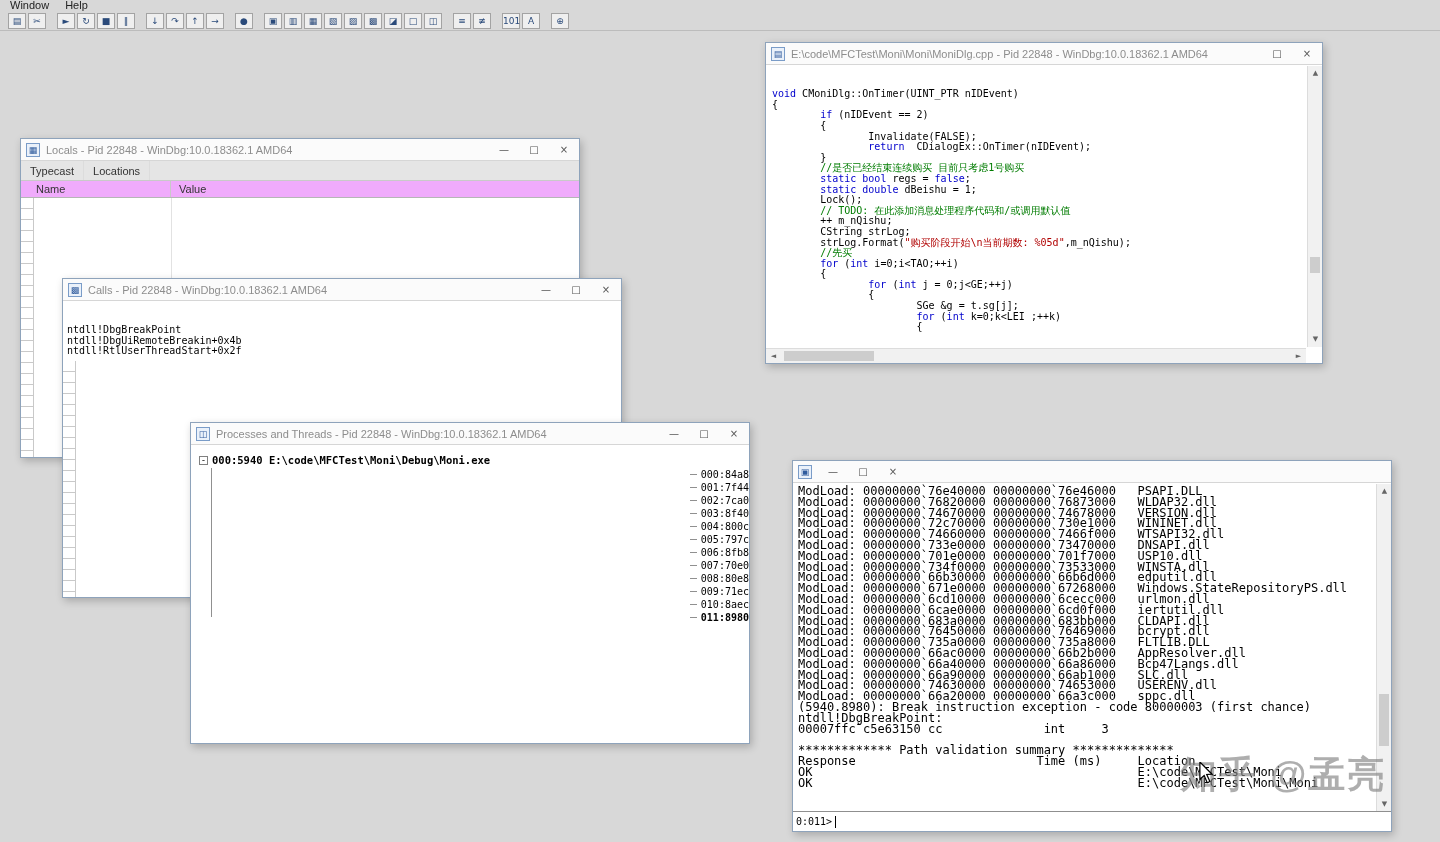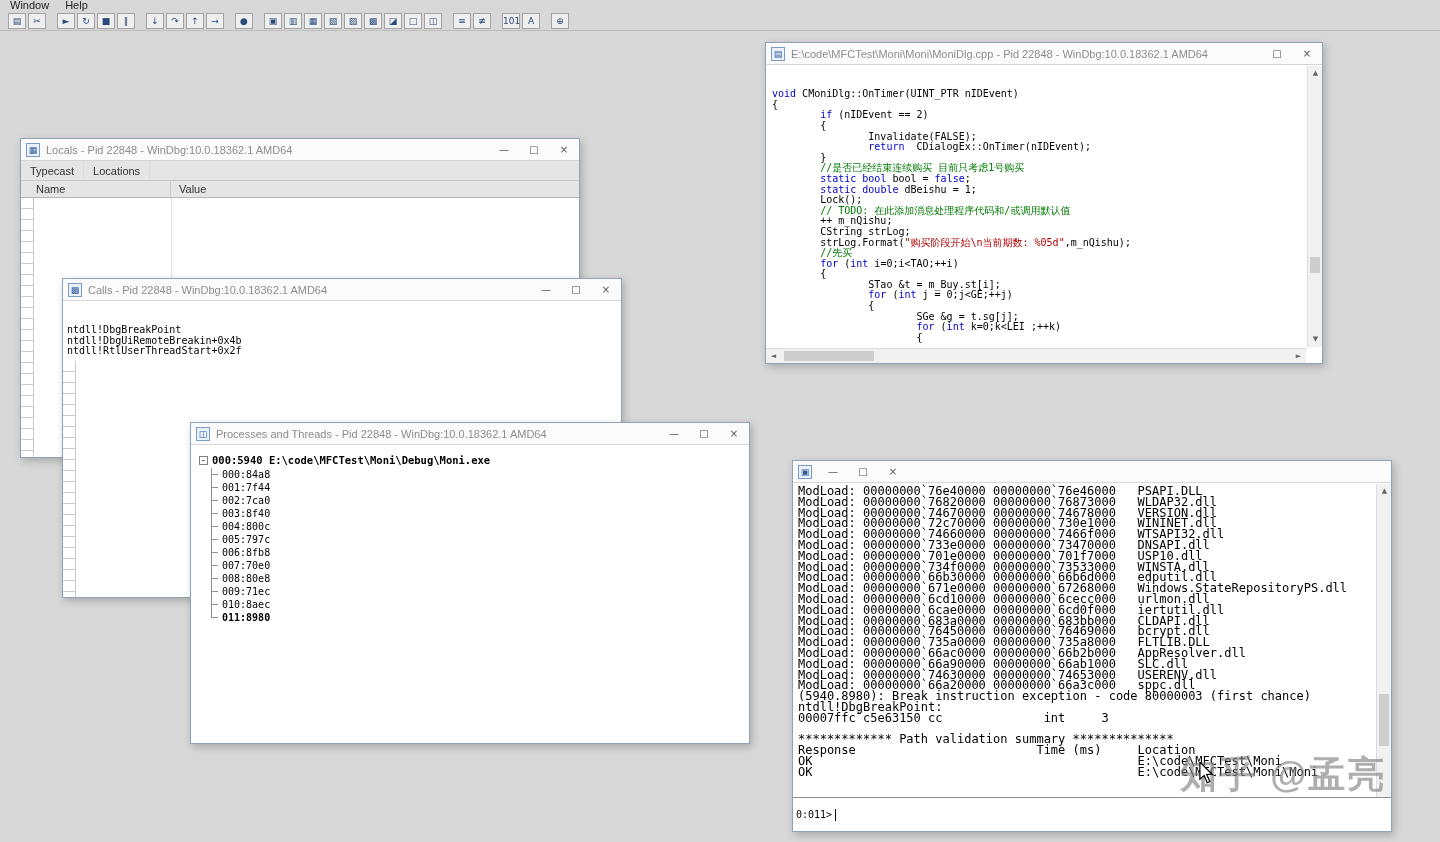--- a/index.html
+++ b/index.html
@@ -198,7 +198,7 @@
       <div class="line"><span class="seg-p">                </span><span class="seg-k">return</span><span class="seg-p">  CDialogEx::OnTimer(nIDEvent);</span></div>
       <div class="line">        }</div>
       <div class="line"><span class="seg-p">        </span><span class="seg-c">//是否已经结束连续购买 目前只考虑1号购买</span></div>
-      <div class="line"><span class="seg-p">        </span><span class="seg-k">static</span><span class="seg-p"> </span><span class="seg-k">bool</span><span class="seg-p"> bool = </span><span class="seg-k">false</span><span class="seg-p">;</span></div>
+      <div class="line"><span class="seg-p">        </span><span class="seg-k">static</span><span class="seg-p"> </span><span class="seg-k">bool</span><span class="seg-p"> regs = </span><span class="seg-k">false</span><span class="seg-p">;</span></div>
       <div class="line"><span class="seg-p">        </span><span class="seg-k">static</span><span class="seg-p"> </span><span class="seg-k">double</span><span class="seg-p"> dBeishu = 1;</span></div>
       <div class="line">        Lock();</div>
       <div class="line"><span class="seg-p">        </span><span class="seg-c">// TODO: 在此添加消息处理程序代码和/或调用默认值</span></div>

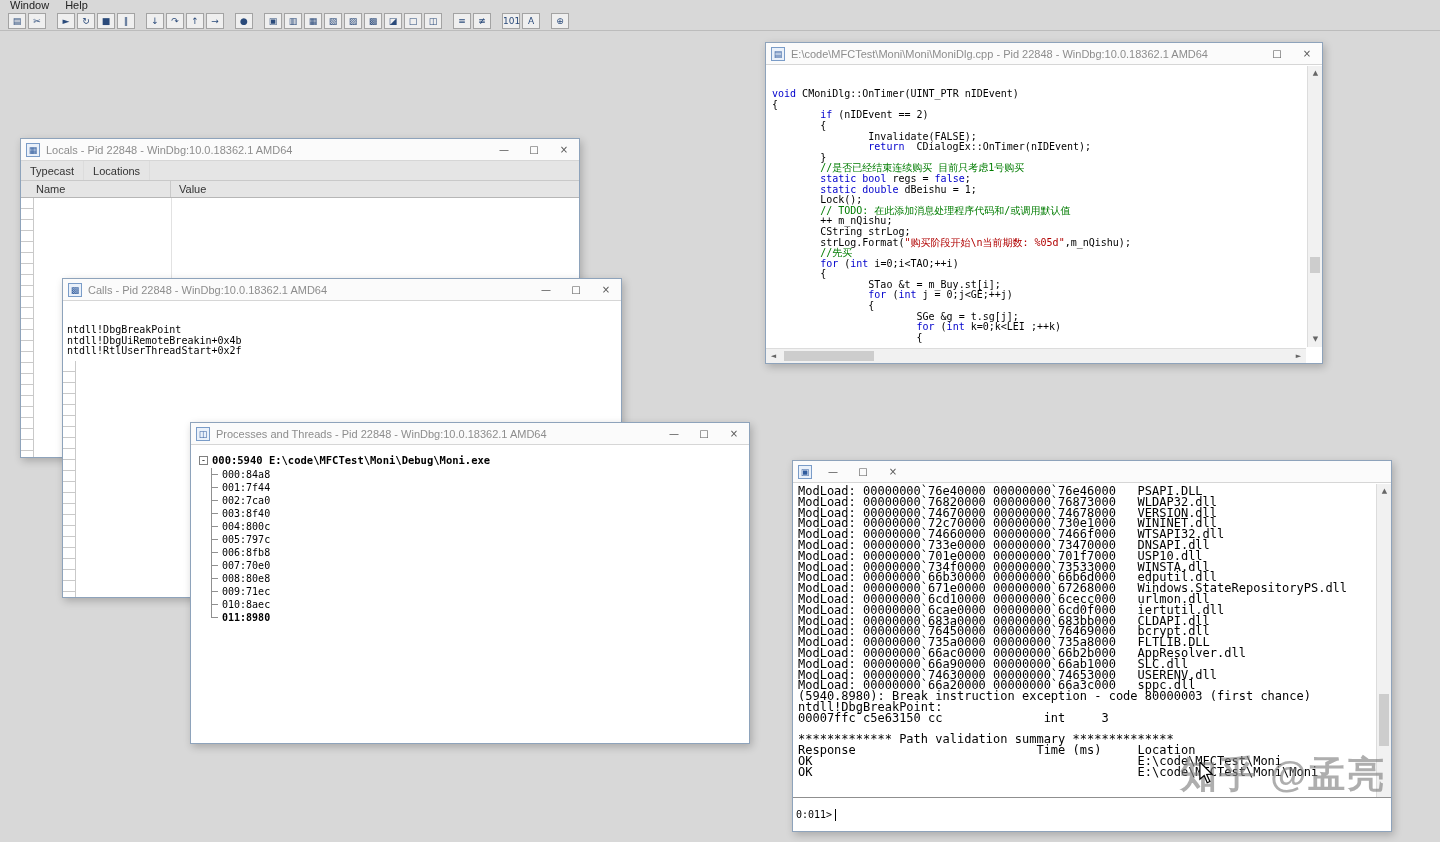--- a/index.html
+++ b/index.html
@@ -36,7 +36,7 @@
   
   .flat-btnrow{height:20px;display:flex;align-items:center;background:#e5e5e5;border-bottom:1px solid #c9c9c9;}
   .flat-btn{font-size:11px;color:#333;padding:0 9px;height:100%;display:flex;align-items:center;border-right:1px solid #dcdcdc;}
-  .colhdr{height:17px;display:flex;border-bottom:1px solid #b6b6b6;font-size:11px;color:#333;background:#e5e5e5;}
+  .colhdr{height:17px;display:flex;border-bottom:1px solid #b6b6b6;font-size:11px;color:#333;background:#f0abfc;}
   .colhdr .c1{width:150px;padding-left:15px;border-right:1px solid #c9c9c9;display:flex;align-items:center;}
   .colhdr .c2{flex:1;padding-left:8px;display:flex;align-items:center;}
   .rowstrip{position:absolute;left:0;width:13px;border-right:1px solid #c9c9c9;background:repeating-linear-gradient(to bottom,#ffffff 0 10px,#c9c9c9 10px 11px);}

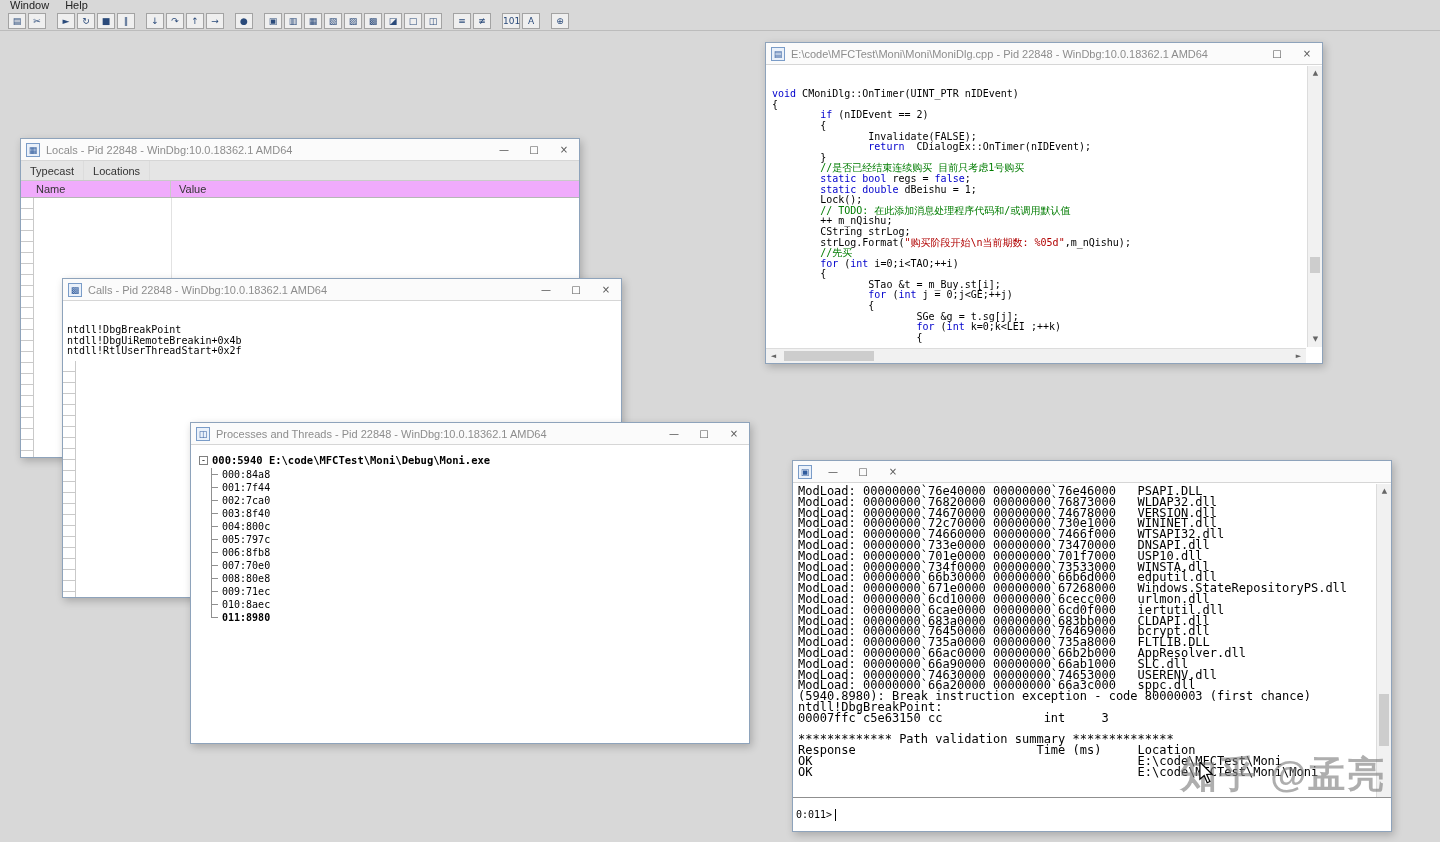--- a/index.html
+++ b/index.html
@@ -208,7 +208,6 @@
       <div class="line"><span class="seg-p">        </span><span class="seg-c">//先买</span></div>
       <div class="line"><span class="seg-p">        </span><span class="seg-k">for</span><span class="seg-p"> (</span><span class="seg-k">int</span><span class="seg-p"> i=0;i&lt;TAO;++i)</span></div>
       <div class="line">        {</div>
-      <div class="line">                STao &amp;t = m_Buy.st[i];</div>
       <div class="line"><span class="seg-p">                </span><span class="seg-k">for</span><span class="seg-p"> (</span><span class="seg-k">int</span><span class="seg-p"> j = 0;j&lt;GE;++j)</span></div>
       <div class="line">                {</div>
       <div class="line">                        SGe &amp;g = t.sg[j];</div>

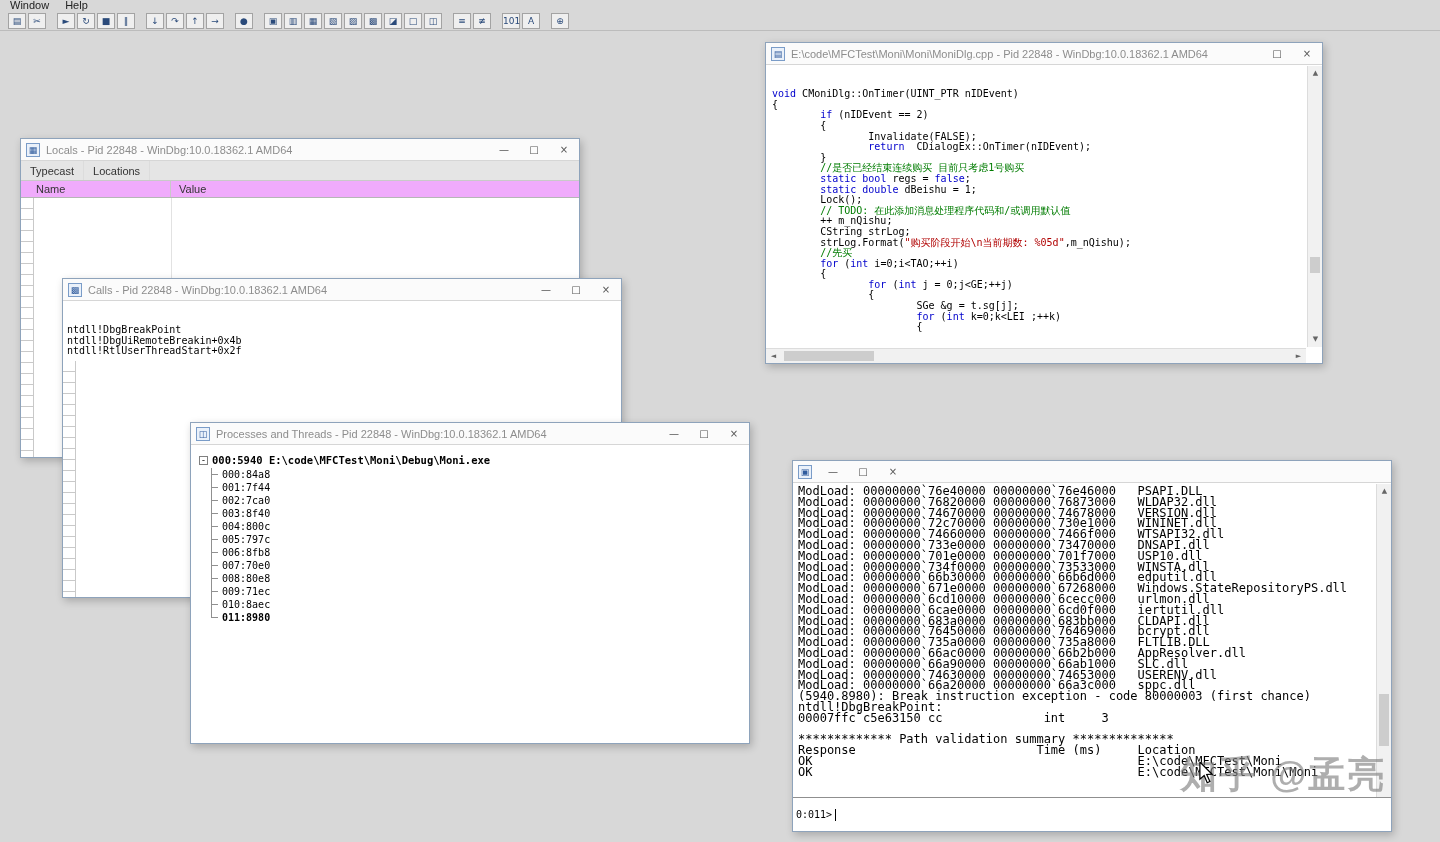--- a/index.html
+++ b/index.html
@@ -63,7 +63,7 @@
   .proc-root{display:flex;align-items:center;font-size:10.5px;font-weight:bold;}
   .expander{width:9px;height:9px;border:1px solid #808080;background:#fff;font-size:9px;line-height:7px;text-align:center;margin-right:4px;font-weight:normal;flex:0 0 9px;}
   .tree{margin-left:12px;margin-top:2px;background:linear-gradient(#909090,#909090) no-repeat 0 0/1px calc(100% - 7px);font-size:10px;}
-  .tree .line{line-height:13px;}
+  .tree .line{line-height:13px;text-align:right;}
   .tree .line::before{content:"";display:inline-block;width:7px;border-top:1px solid #909090;margin:0 4px 3px 0;}
 
   

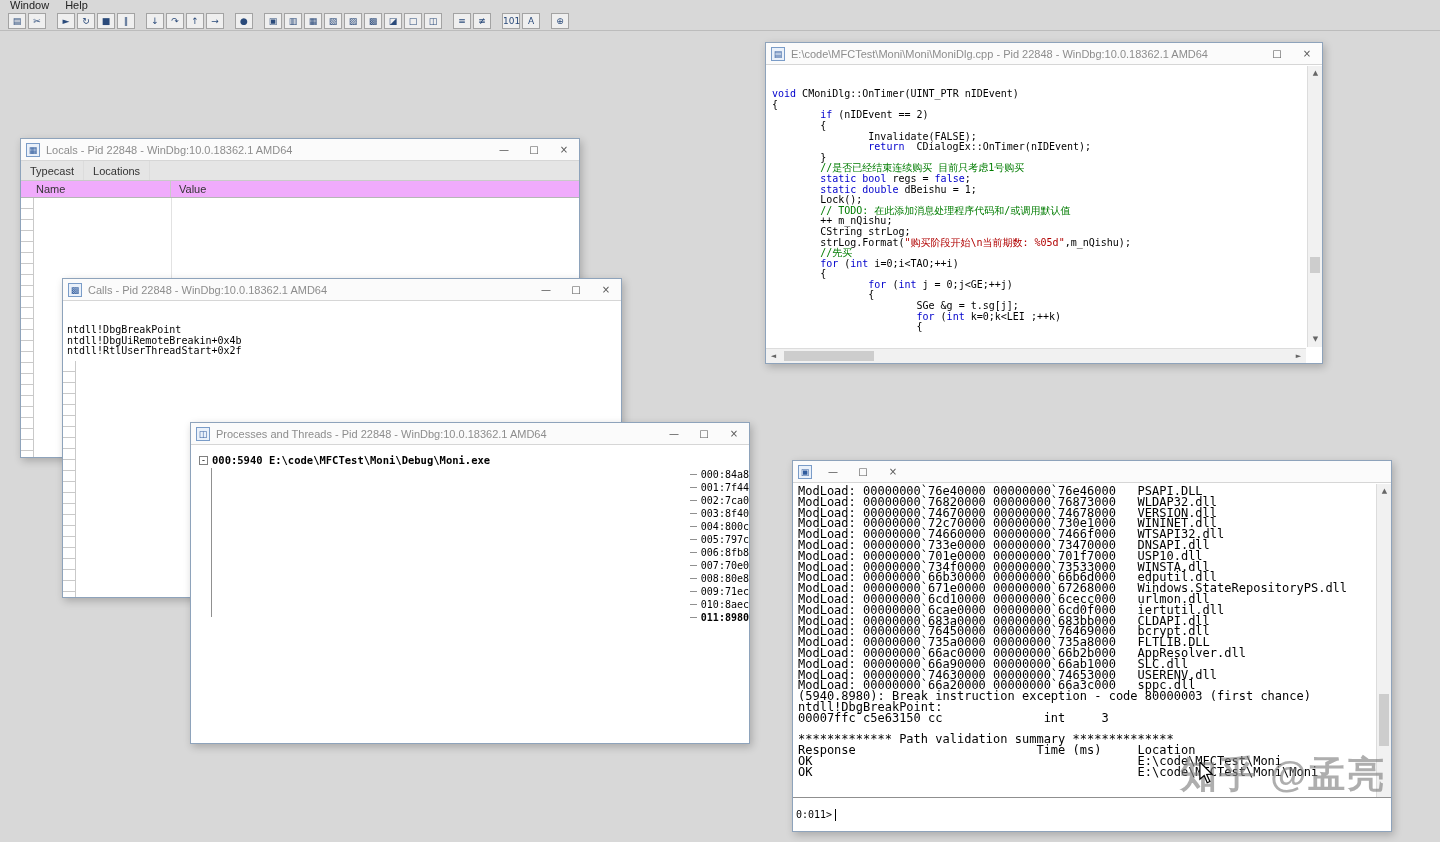--- a/index.html
+++ b/index.html
@@ -252,6 +252,7 @@
       <div class="line">ModLoad: 00000000`76450000 00000000`76469000   bcrypt.dll</div>
       <div class="line">ModLoad: 00000000`735a0000 00000000`735a8000   FLTLIB.DLL</div>
       <div class="line">ModLoad: 00000000`66ac0000 00000000`66b2b000   AppResolver.dll</div>
+      <div class="line">ModLoad: 00000000`66a40000 00000000`66a86000   Bcp47Langs.dll</div>
       <div class="line">ModLoad: 00000000`66a90000 00000000`66ab1000   SLC.dll</div>
       <div class="line">ModLoad: 00000000`74630000 00000000`74653000   USERENV.dll</div>
       <div class="line">ModLoad: 00000000`66a20000 00000000`66a3c000   sppc.dll</div>

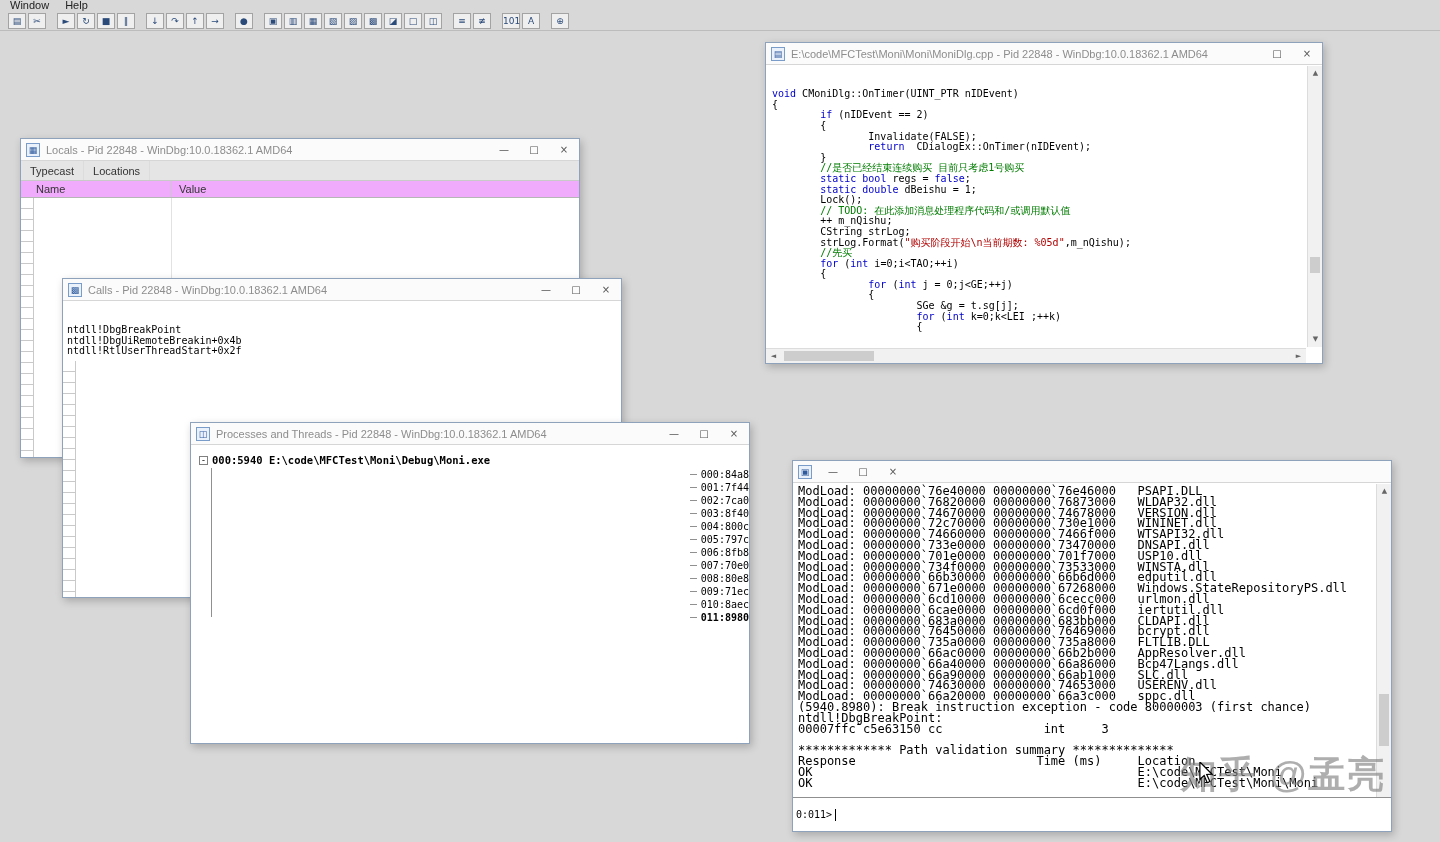--- a/index.html
+++ b/index.html
@@ -53,7 +53,7 @@
   .code-area{position:absolute;top:23px;left:0;right:16px;bottom:16px;overflow:hidden;padding:2px 0 0 6px;font-size:10px;line-height:10.6px;}
   
   .cmd-out{position:absolute;top:23px;left:3px;right:17px;bottom:19px;overflow:hidden;padding:2px 0 0 2px;font-size:12px;line-height:10.8px;}
-  .cmd-inputrow{position:absolute;left:0;right:0;bottom:0;height:34px;background:#fff;border-top:1px solid #8f8f8f;display:flex;align-items:center;font-size:10px;padding-left:3px;}
+  .cmd-inputrow{position:absolute;left:0;right:0;bottom:0;height:20px;background:#fff;border-top:1px solid #8f8f8f;display:flex;align-items:center;font-size:10px;padding-left:3px;}
   .caret{width:1px;height:12px;background:#000;margin-left:3px;}
 
   

